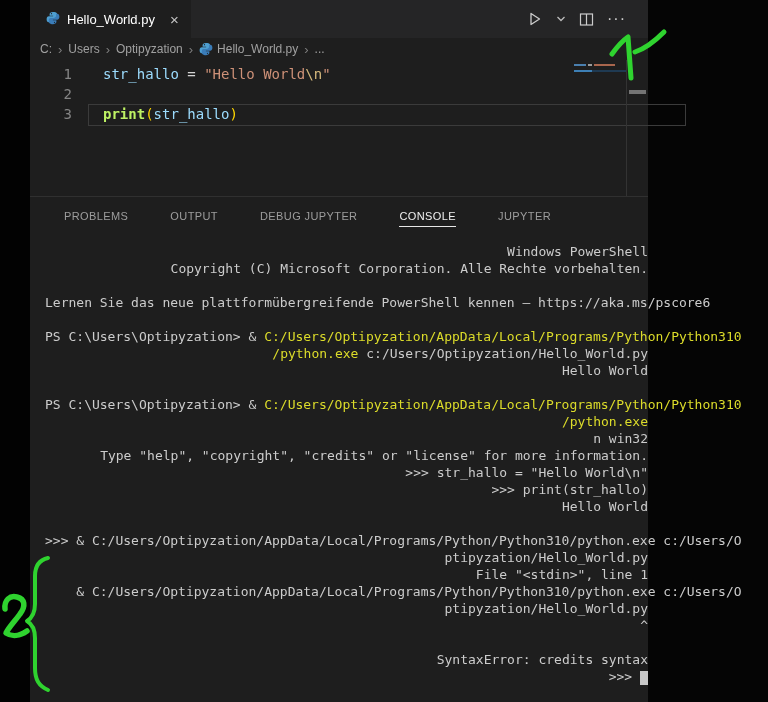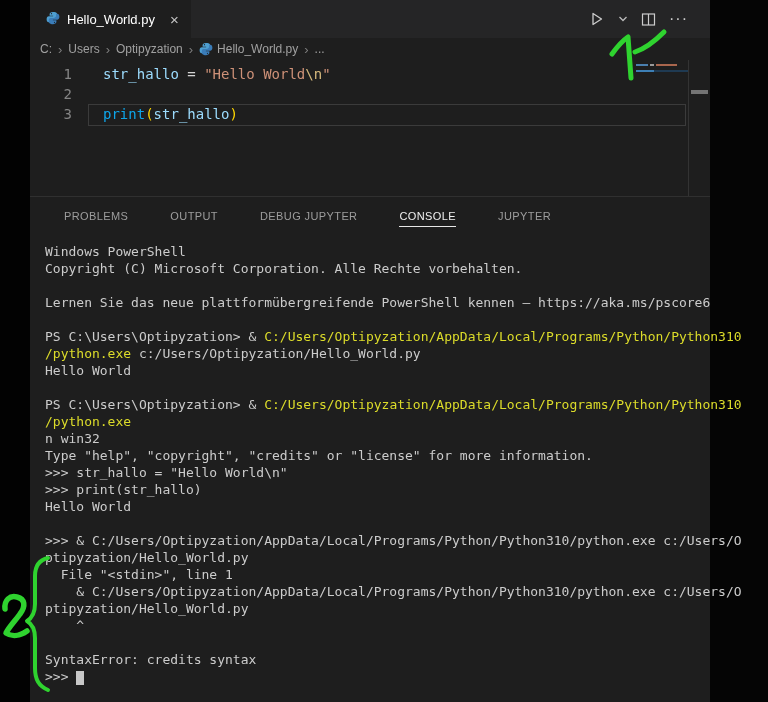--- a/index.html
+++ b/index.html
@@ -7,7 +7,7 @@
   .page { position:relative; width:768px; height:702px; background:#050505; overflow:hidden;
           font-family:"Liberation Sans", sans-serif; }
   .left-strip { position:absolute; left:0; top:0; width:30px; height:702px; background:#020202; }
-  .main { position:absolute; left:30px; top:0; width:680px; height:702px; background:#1e1e1e;
+  .main { position:absolute; left:30px; top:0; width:618px; height:702px; background:#1e1e1e;
           display:flex; flex-direction:column; }
 
   

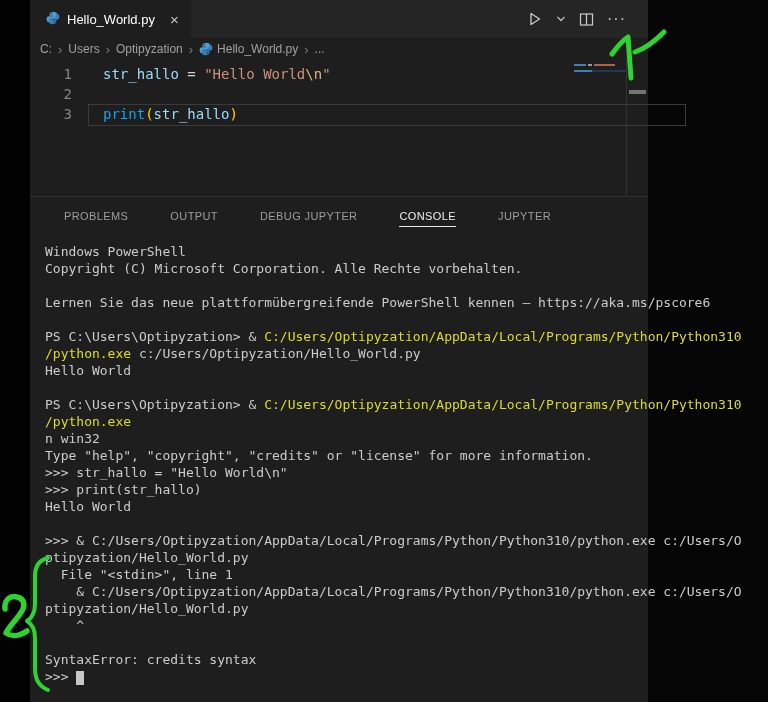--- a/index.html
+++ b/index.html
@@ -123,7 +123,7 @@
       <div class="code-lines" id="code-lines">
           <div class="code-line"><span class="ln">1</span><span class="code"><span style="color: rgb(156, 220, 254);">str_hallo</span><span style="color: rgb(212, 212, 212);"> = </span><span style="color: rgb(206, 145, 120);">"Hello World</span><span style="color: rgb(215, 186, 125);">\n</span><span style="color: rgb(206, 145, 120);">"</span></span></div>
           <div class="code-line"><span class="ln">2</span><span class="code"></span></div>
-          <div class="code-line current"><span class="ln">3</span><span class="code"><span style="color: #0ea5e9;">print</span><span style="color: rgb(255, 215, 0);">(</span><span style="color: rgb(156, 220, 254);">str_hallo</span><span style="color: rgb(255, 215, 0);">)</span></span></div>
+          <div class="code-line current"><span class="ln">3</span><span class="code"><span style="color: #bef264; font-weight: bold;">print</span><span style="color: rgb(255, 215, 0);">(</span><span style="color: rgb(156, 220, 254);">str_hallo</span><span style="color: rgb(255, 215, 0);">)</span></span></div>
         </div>
       <div class="minimap">
         <div class="mborder"></div>

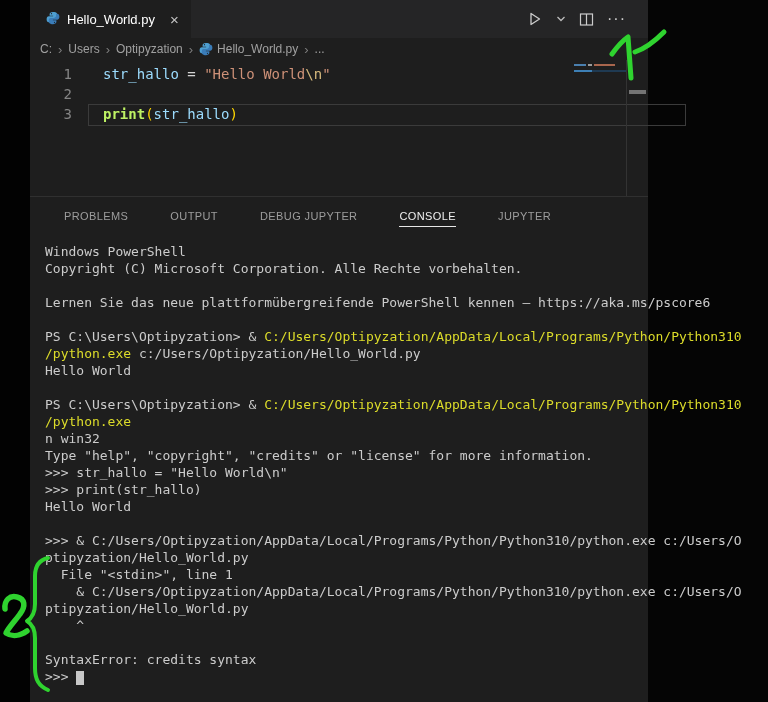--- a/index.html
+++ b/index.html
@@ -46,7 +46,7 @@
   .panel-tab.active { color:#f0f0f0; border-bottom:1px solid #e7e7e7; }
 
   .terminal { flex:1; padding:8px 0 0 15px; font-family:"DejaVu Sans Mono","Liberation Mono",monospace;
-              font-size:13px; color:#cccccc; }
+              font-size:13px; color:#cccccc;text-align:right; }
   .t-line { height:17px; line-height:17px; white-space:pre; }
   .t-yellow { color:#dcdc2a; }
   .t-cursor { display:inline-block; width:8px; height:14px; background:#c8c8c8; vertical-align:middle; }

